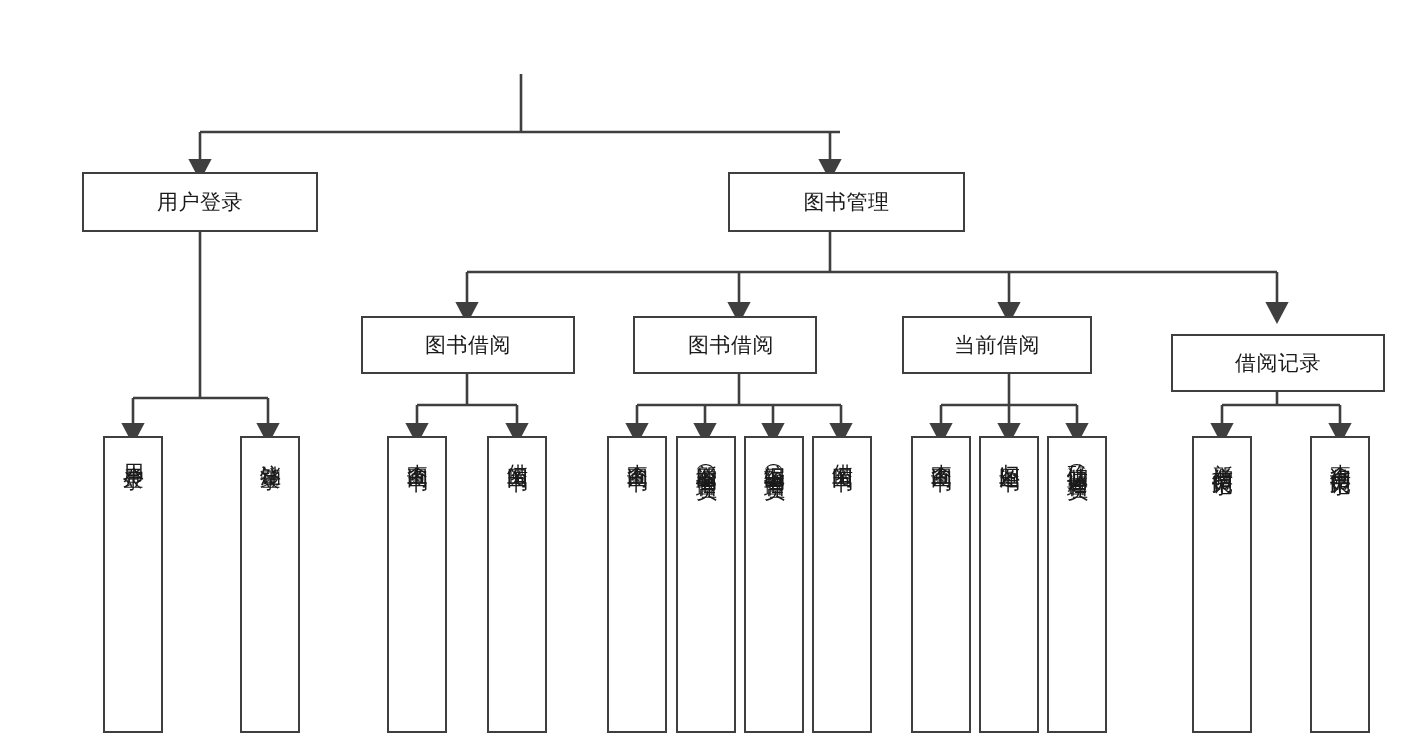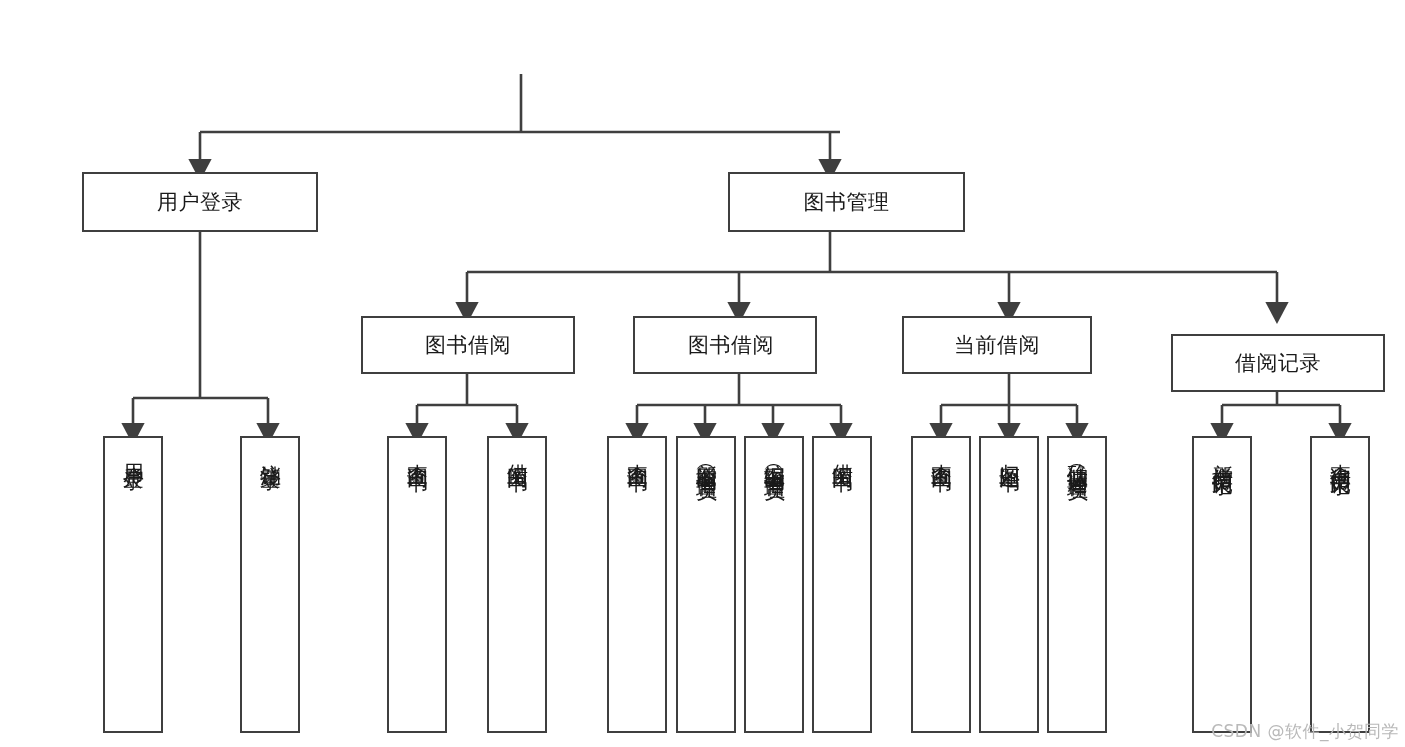--- a/index.html
+++ b/index.html
@@ -201,7 +201,6 @@
     <span class="lbl">查询借阅记录</span>
   </div>
 
-  <div class="watermark">CSDN @软件_小贺同学</div>
 
 </div>
 

